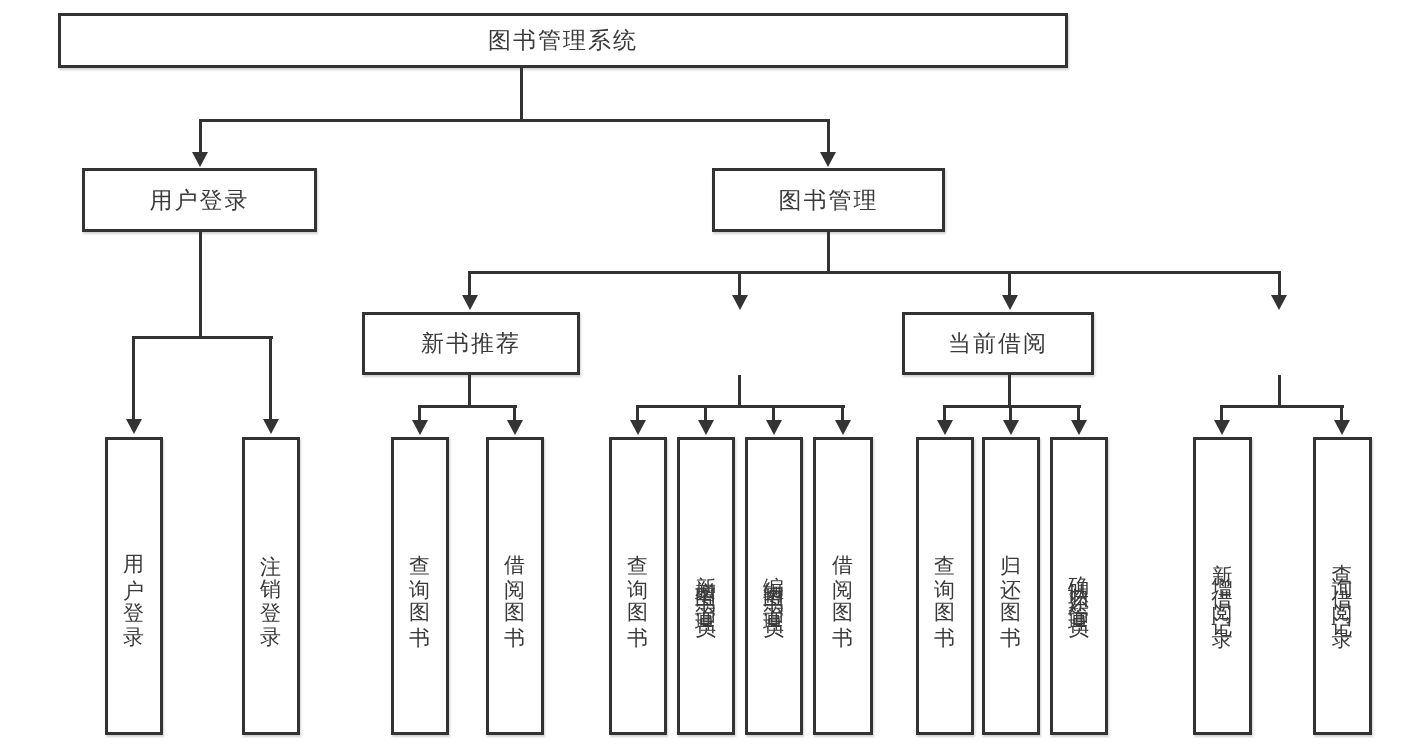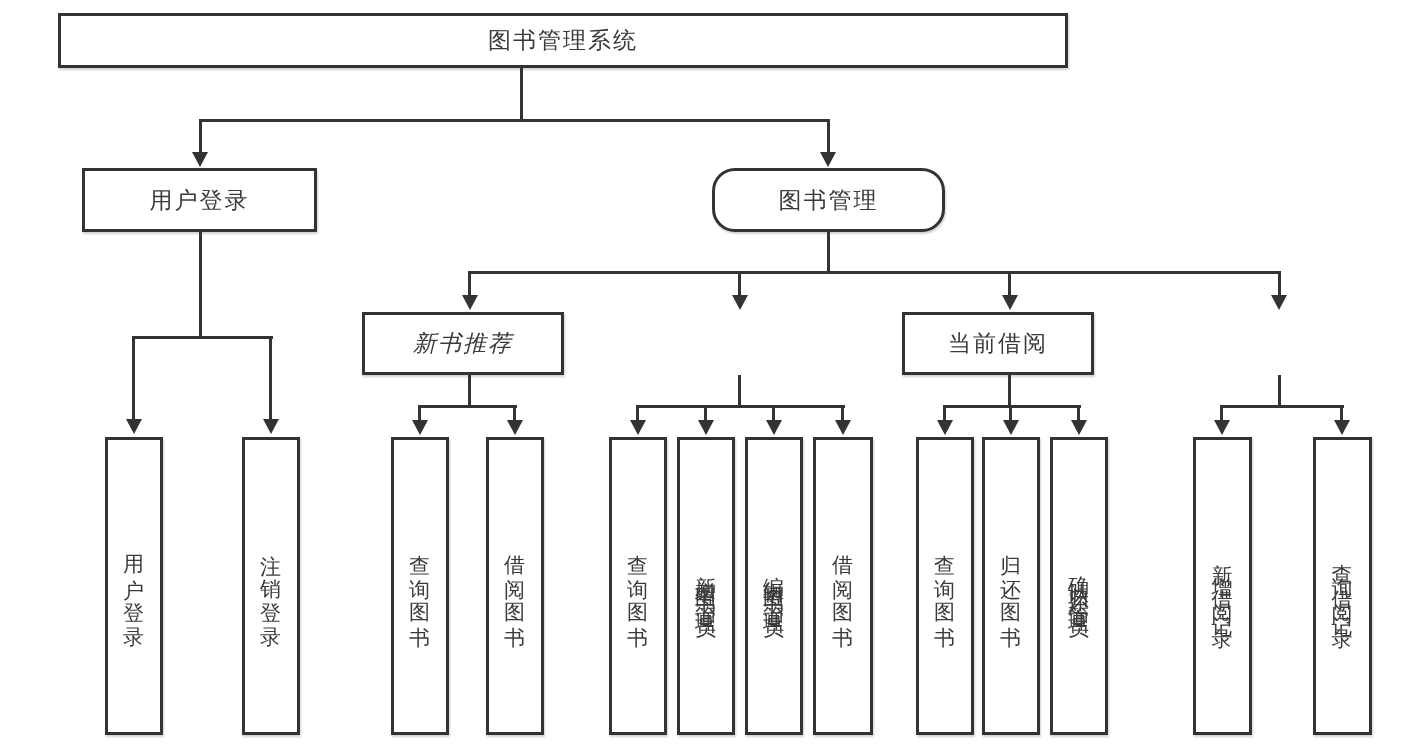--- a/index.html
+++ b/index.html
@@ -76,7 +76,7 @@
   <div class="node" style="left:82px;top:168px;width:235px;height:64px;">
     <span>用户登录</span>
   </div>
-  <div class="node" style="left:712px;top:168px;width:233px;height:64px;border-radius:23px;">
+  <div class="node" style="left:712px;top:168px;width:233px;height:64px;">
     <span>图书管理</span>
   </div>
 

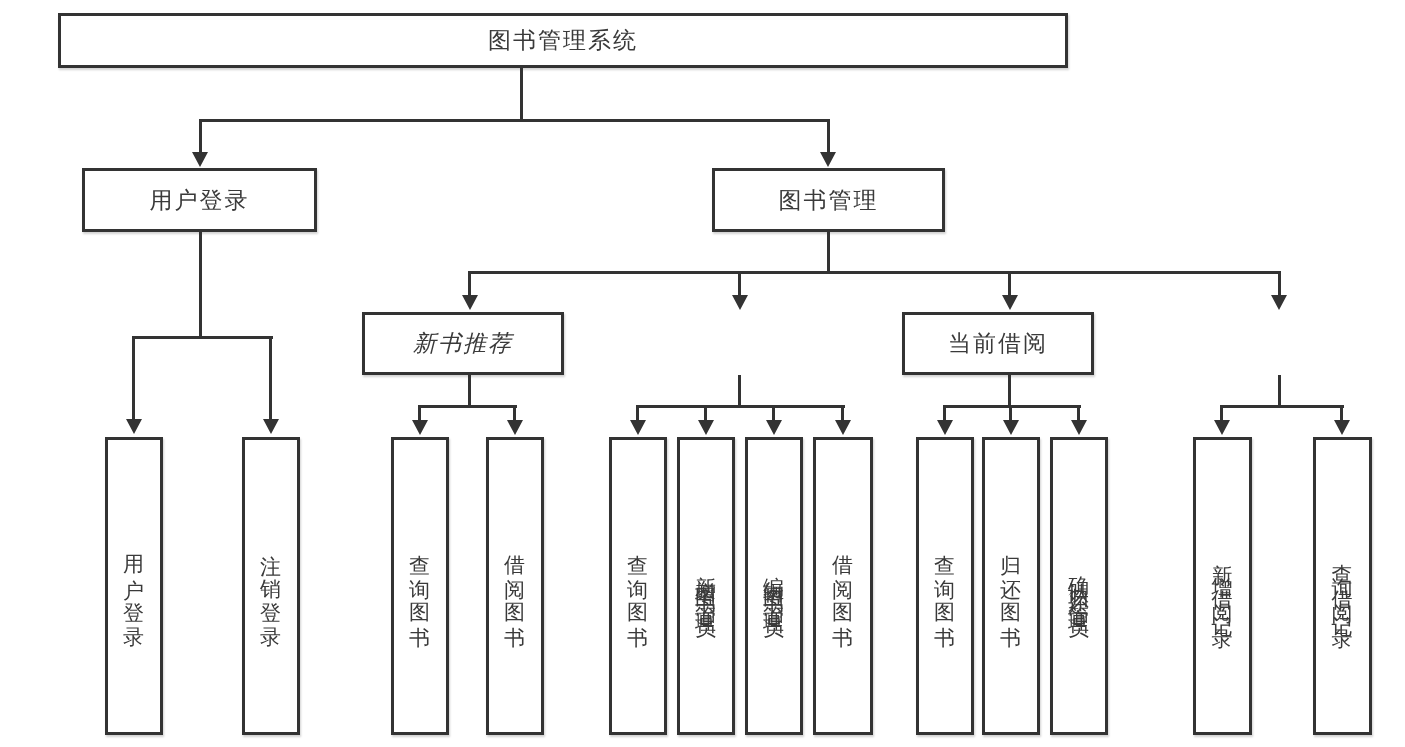--- a/index.html
+++ b/index.html
@@ -98,7 +98,7 @@
   <div class="v" style="left:1278px;top:271px;height:25px;"></div>
   <div class="a" style="left:1271px;top:295px;"></div>
 
-  <div class="node" style="left:362px;top:312px;width:202px;height:63px;font-style:italic;">
+  <div class="node" style="left:362px;top:312px;width:218px;height:63px;">
     <span>新书推荐</span>
   </div>
   <div class="node" style="left:902px;top:312px;width:192px;height:63px;">

